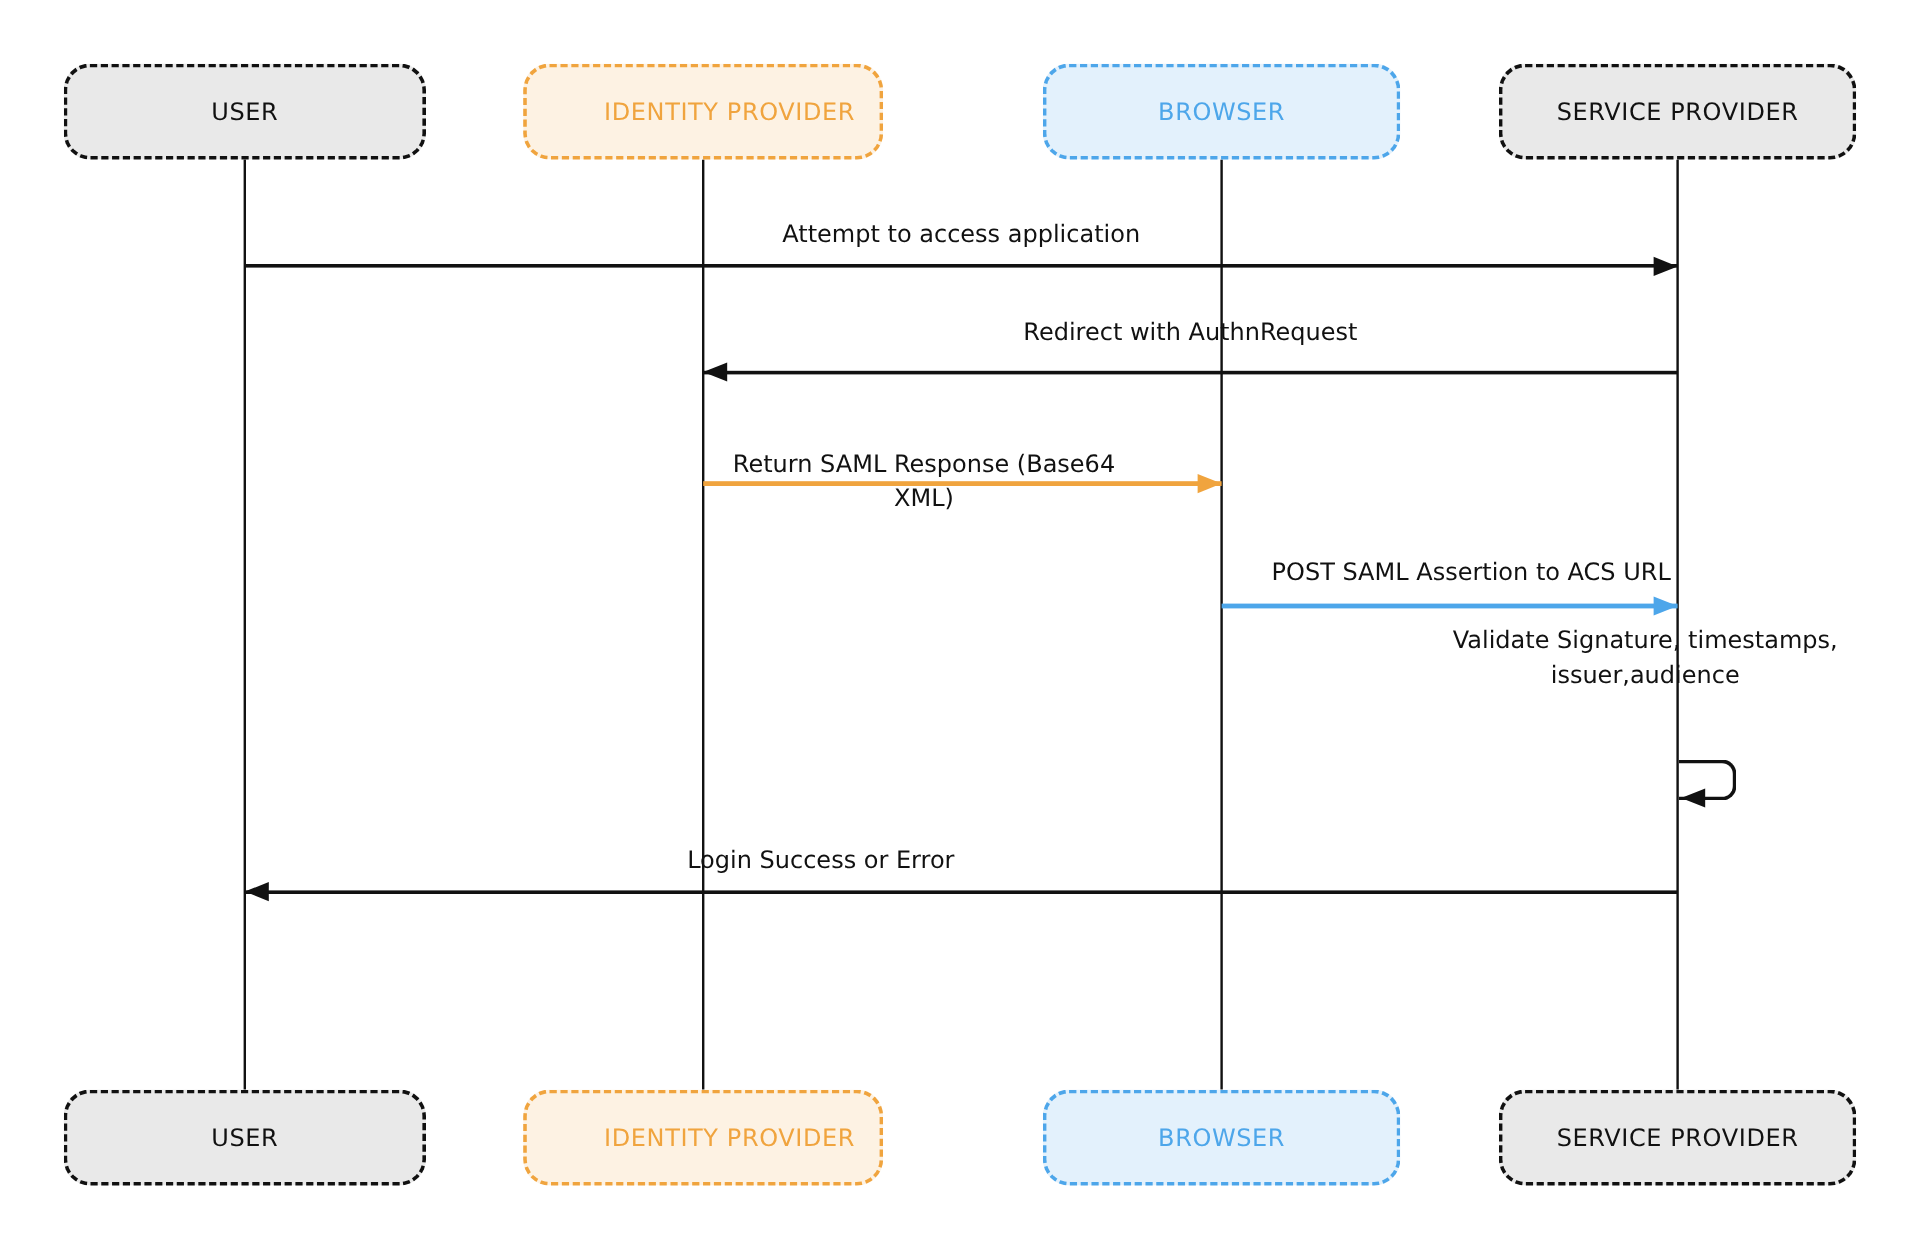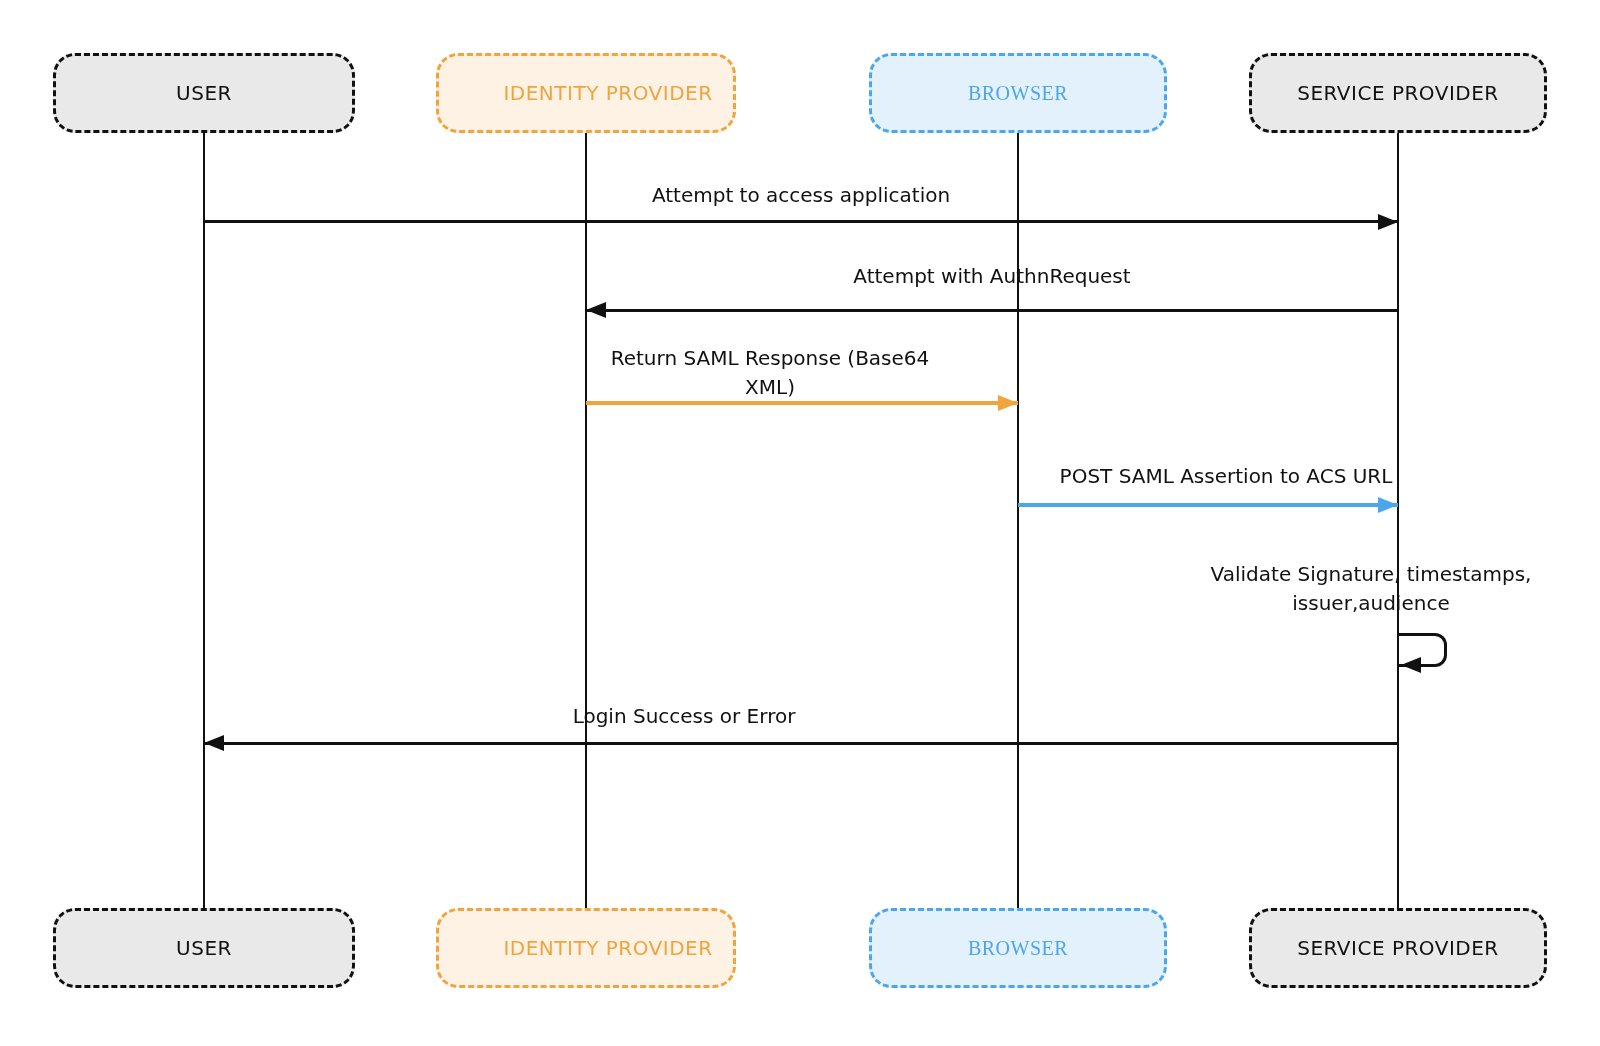--- a/index.html
+++ b/index.html
@@ -26,7 +26,7 @@
   }
   .actor.gray   { background: var(--gray-fill, #e9e9e9);   border-color: #111; }
   .actor.orange { background: var(--orange-fill, #fdf2e3); border-color: var(--orange, #f0a43e); color: var(--orange, #f0a43e); padding-left: 44px; }
-  .actor.blue   { background: var(--blue-fill, #e3f1fc);   border-color: var(--blue, #4da6ea);   color: var(--blue, #4da6ea); font-family: Liberation Serif, serif; }
+  .actor.blue   { background: var(--blue-fill, #e3f1fc);   border-color: var(--blue, #4da6ea);   color: var(--blue, #4da6ea); }
   .lifeline {
     position: absolute;
     top: 133px;

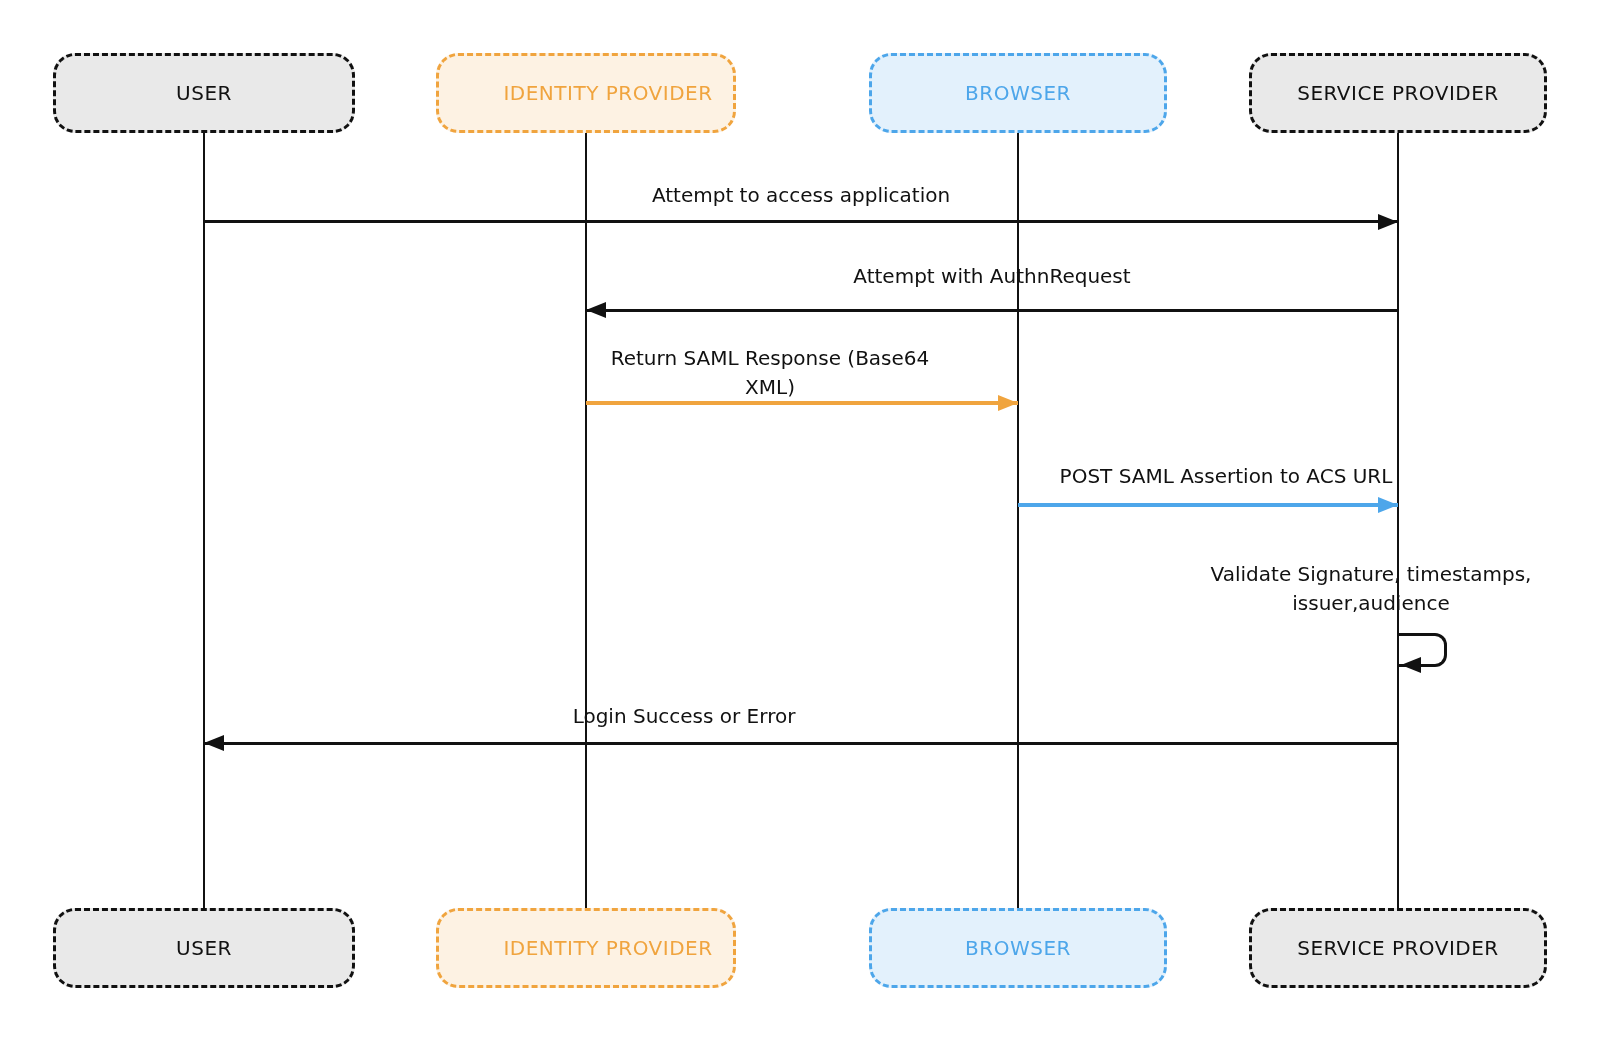--- a/index.html
+++ b/index.html
@@ -106,7 +106,7 @@
   <div class="msg-line" style="left:204px; top:220px; width:1194px"></div>
   <div class="arrow-right" style="left:1378px; top:214px"></div>
 
-  <div class="msg-label" style="left:586px; top:262px; width:812px">Attempt with AuthnRequest</div>
+  <div class="msg-label" style="left:586px; top:262px; width:812px">Redirect with AuthnRequest</div>
   <div class="msg-line" style="left:586px; top:309px; width:812px"></div>
   <div class="arrow-left" style="left:586px; top:302px"></div>
 

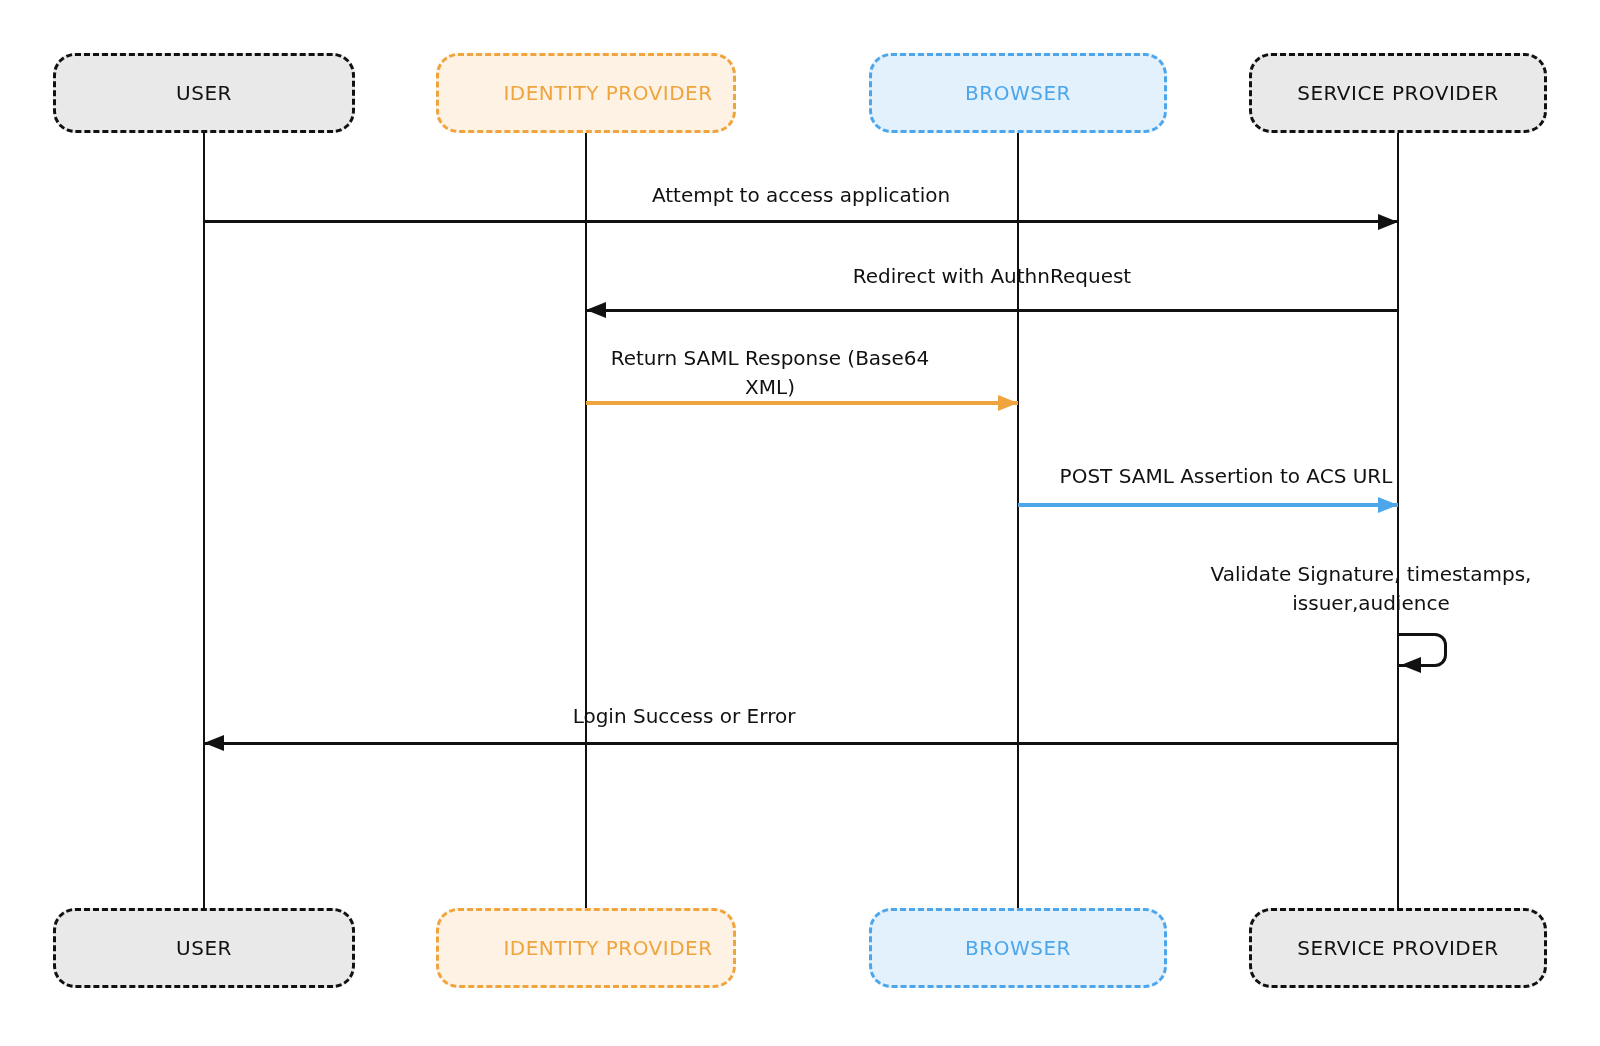--- a/index.html
+++ b/index.html
@@ -110,7 +110,7 @@
   <div class="msg-line" style="left:586px; top:309px; width:812px"></div>
   <div class="arrow-left" style="left:586px; top:302px"></div>
 
-  <div class="msg-label" style="left:586px; top:344px; width:368px">Return SAML Response (Base64 XML)</div>
+  <div class="msg-label" style="left:586px; top:372px; width:368px">Return SAML Response (Base64 XML)</div>
   <div class="msg-line orange" style="left:586px; top:401px; width:432px"></div>
   <div class="arrow-right orange" style="left:998px; top:395px"></div>
 

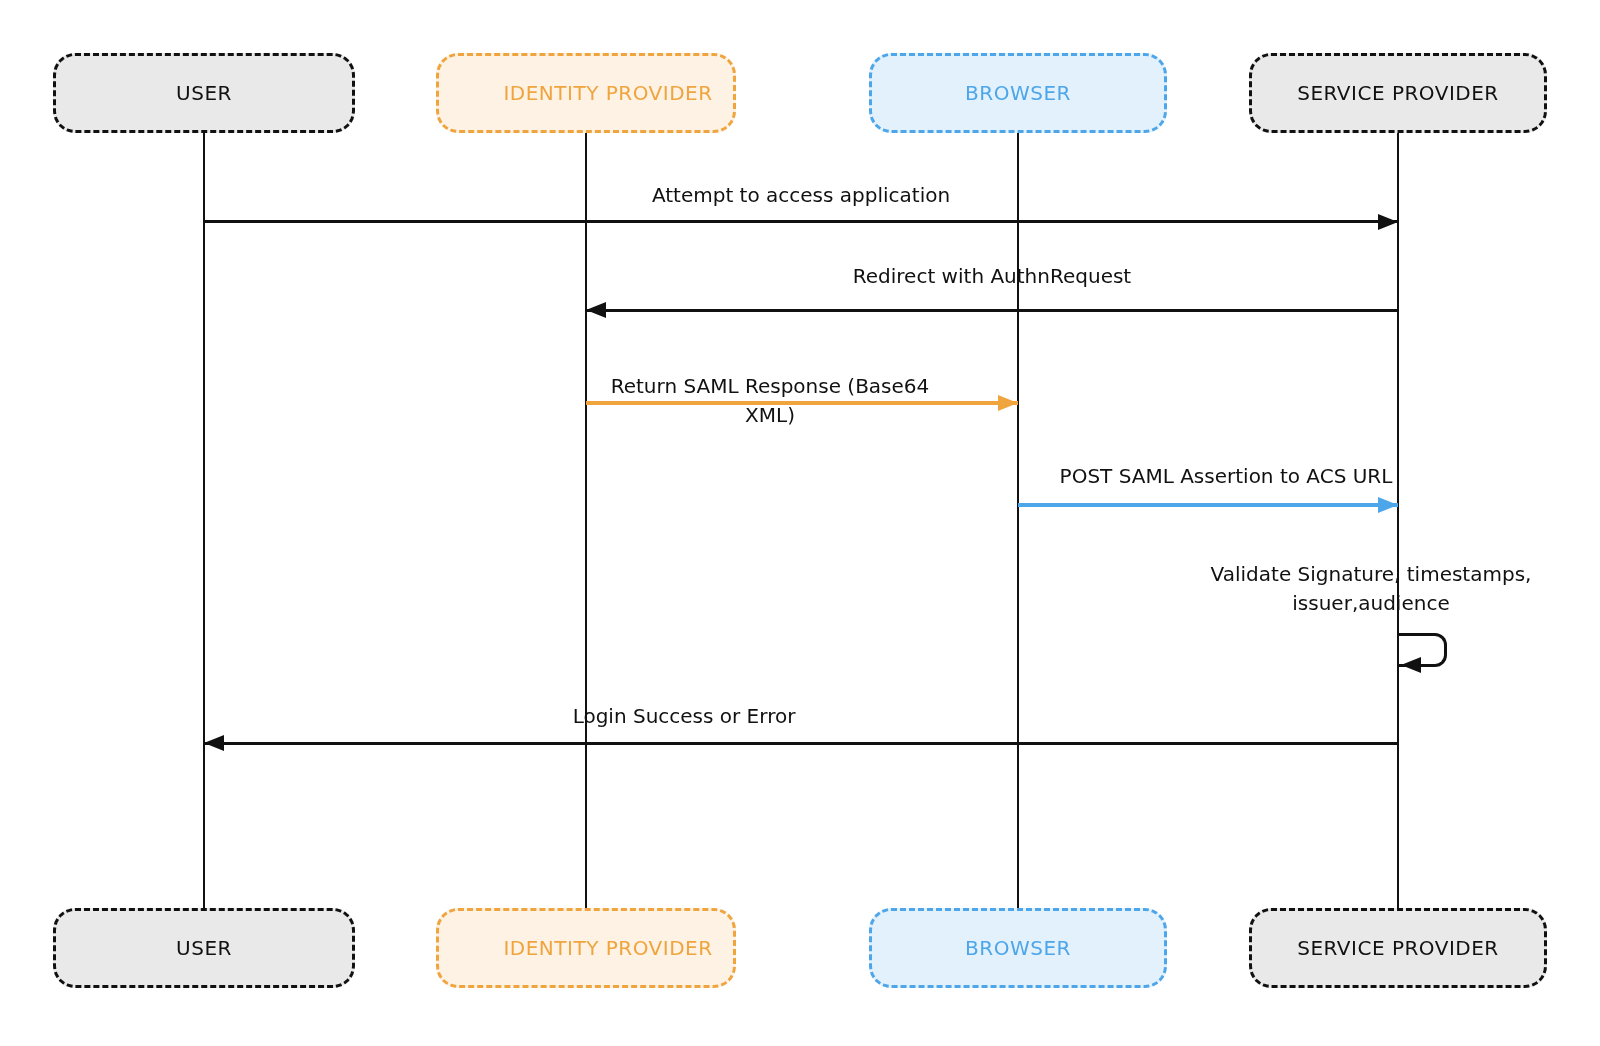--- a/index.html
+++ b/index.html
@@ -118,7 +118,7 @@
   <div class="msg-line blue" style="left:1018px; top:503px; width:380px"></div>
   <div class="arrow-right blue" style="left:1378px; top:497px"></div>
 
-  <div class="msg-label" style="left:1171px; top:560px; width:400px">Validate Signature, timestamps,
+  <div class="msg-label" style="left:1171px; top:519px; width:400px">Validate Signature, timestamps,
 issuer,audience</div>
   <div class="self-loop" style="left:1399px; top:633px; width:48px; height:34px"></div>
   <div class="arrow-left" style="left:1401px; top:657px"></div>

